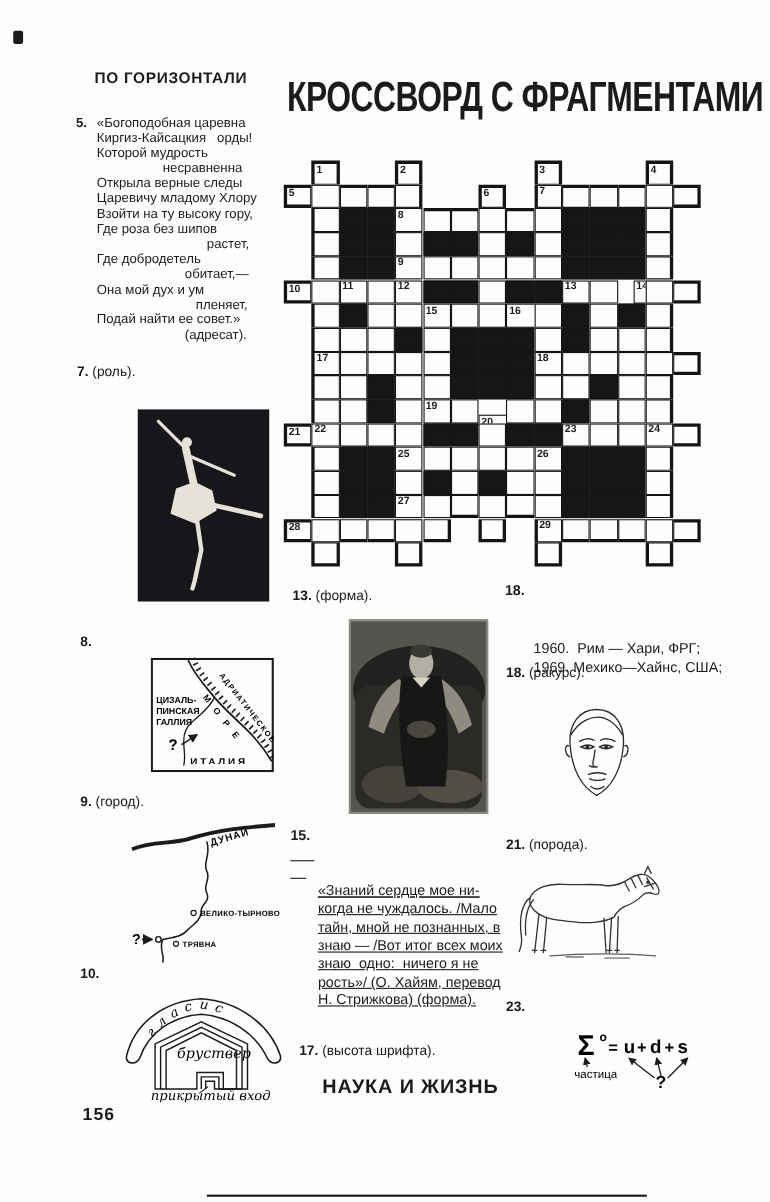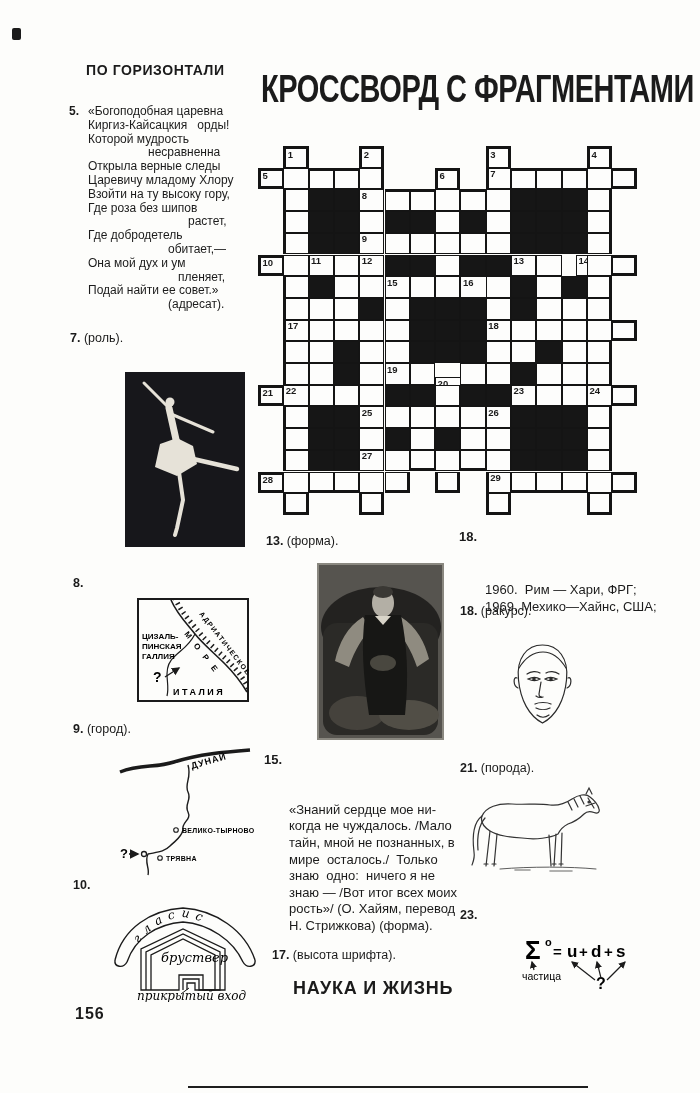--- a/index.html
+++ b/index.html
@@ -25,7 +25,7 @@
   .textblock .clue-num{position:absolute;left:0;top:0;font-weight:700;}
   .textblock div{white-space:pre;}
   #clue15{left:264px;top:752px;line-height:16.6px;width:200px;}
-  #clue15 div:first-of-type{text-indent:25px;}
+  #clue15 div:first-of-type{text-indent:25px;text-decoration:underline;}
   #clue18{left:459px;top:528px;line-height:17.6px;width:190px;}
   #clue18 div:first-of-type{text-indent:26px;}
   #magazine-logo{left:293px;top:978px;font-size:18px;font-weight:700;letter-spacing:.8px;}

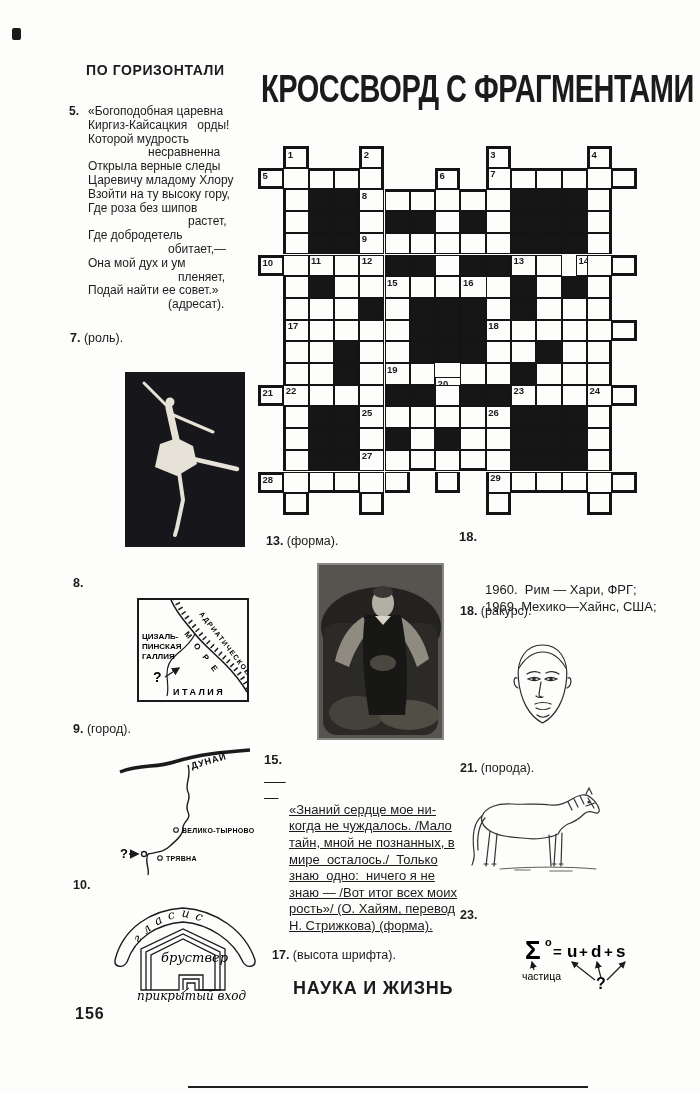--- a/index.html
+++ b/index.html
@@ -442,7 +442,7 @@
     <span class="clue-num">15.</span>
     <div>
       
-    <div>«Знаний сердце мое ни-</div><div>когда не чуждалось. /Мало</div><div>тайн, мной не познанных, в</div><div>мире  осталось./  Только</div><div>знаю  одно:  ничего я не</div><div>знаю — /Вот итог всех моих</div><div>рость»/ (О. Хайям, перевод</div><div>Н. Стрижкова) (форма).</div></div>
+    <div>«Знаний сердце мое ни-</div><div>когда не чуждалось. /Мало</div><div>тайн, мной не познанных, в</div><div>знаю  одно:  ничего я не</div><div>знаю — /Вот итог всех моих</div><div>рость»/ (О. Хайям, перевод</div><div>Н. Стрижкова) (форма).</div></div>
   </div>
 
   <div class="lbl" style="left:272px;top:948px;"><span class="num">17.</span><span> (высота шрифта).</span></div>

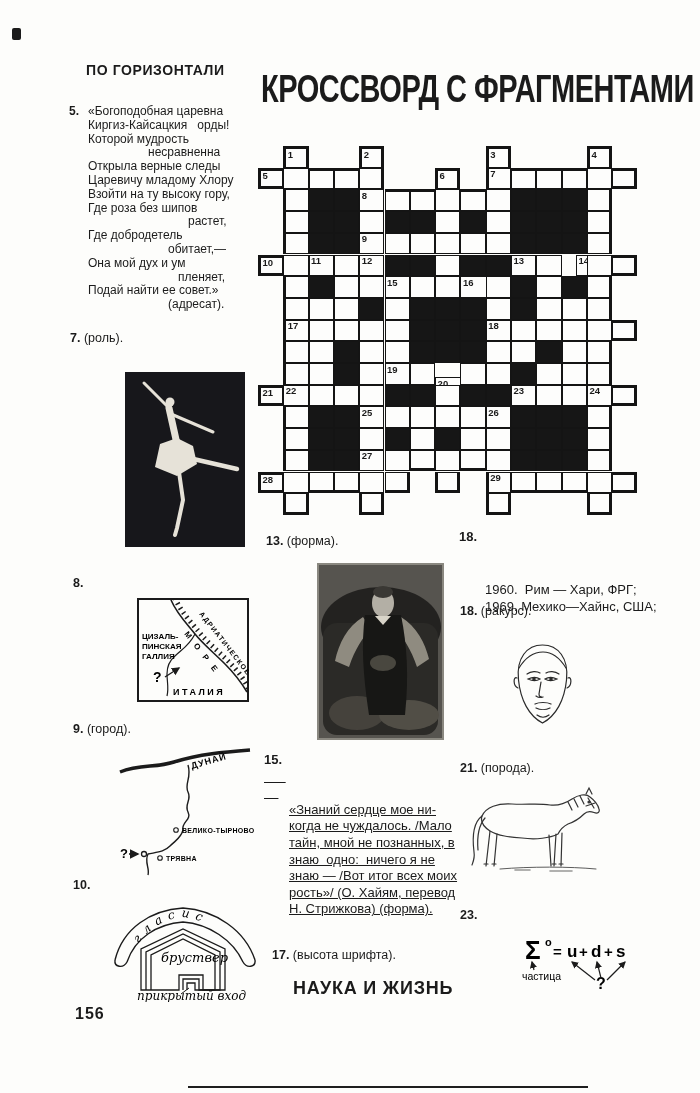--- a/index.html
+++ b/index.html
@@ -442,7 +442,7 @@
     <span class="clue-num">15.</span>
     <div>
       
-    <div>«Знаний сердце мое ни-</div><div>когда не чуждалось. /Мало</div><div>тайн, мной не познанных, в</div><div>знаю  одно:  ничего я не</div><div>знаю — /Вот итог всех моих</div><div>рость»/ (О. Хайям, перевод</div><div>Н. Стрижкова) (форма).</div></div>
+    <div>«Знаний сердце мое ни-</div><div>когда не чуждалось. /Мало</div><div>тайн, мной не познанных, в</div><div>знаю — /Вот итог всех моих</div><div>знаю  одно:  ничего я не</div><div>рость»/ (О. Хайям, перевод</div><div>Н. Стрижкова) (форма).</div></div>
   </div>
 
   <div class="lbl" style="left:272px;top:948px;"><span class="num">17.</span><span> (высота шрифта).</span></div>

